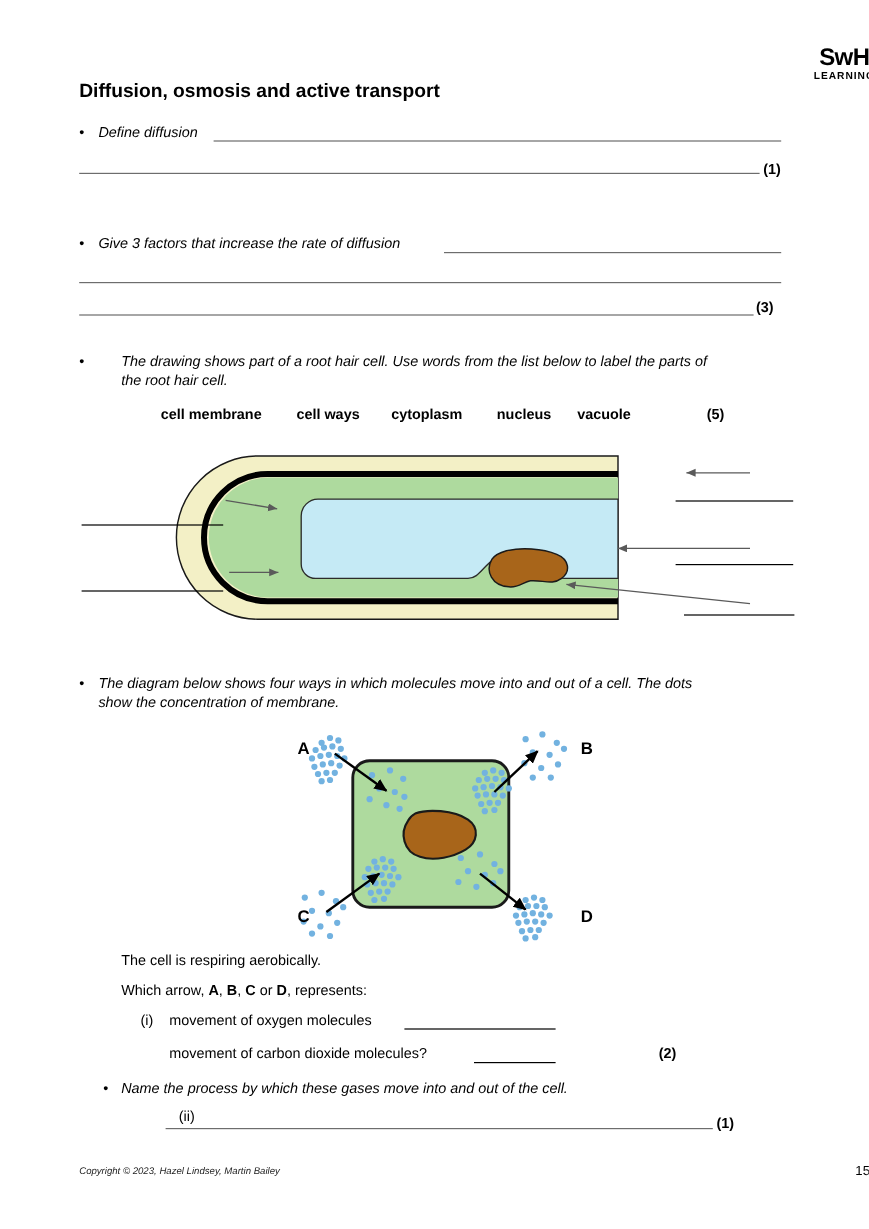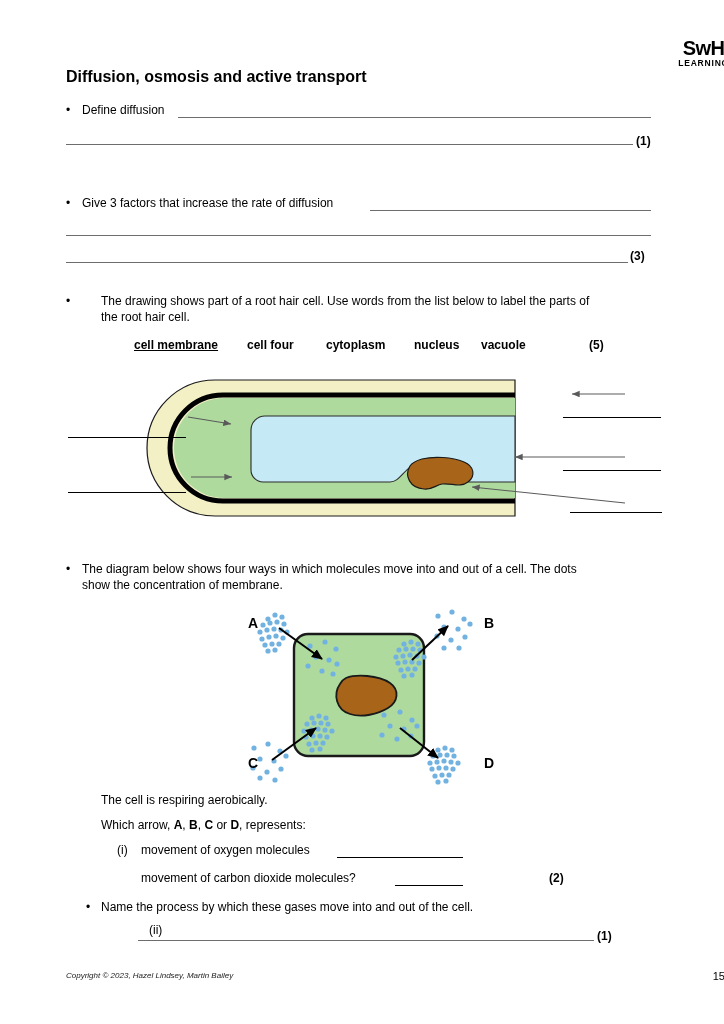--- a/index.html
+++ b/index.html
@@ -65,6 +65,7 @@
     position: absolute;
     font-size: 12px;
     line-height: 1.35;
+    font-style: italic;
   }
   .rule {
     position: absolute;

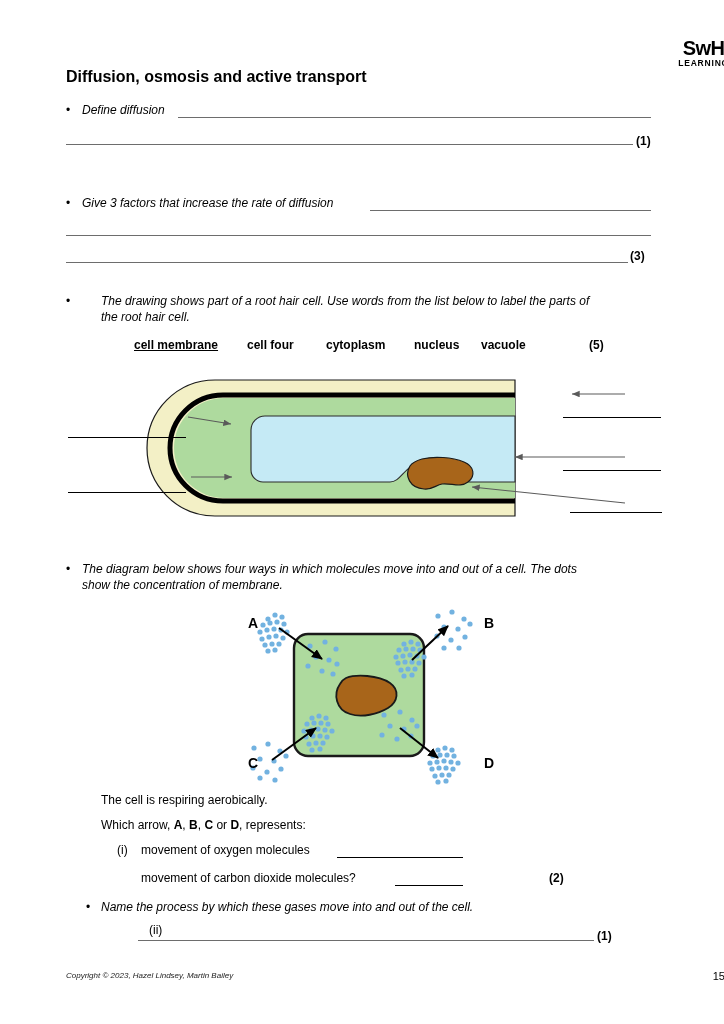--- a/index.html
+++ b/index.html
@@ -157,7 +157,7 @@
     <span>the root hair cell.</span>
   </div>
 
-  <div class="wordbank" style="left:134px; top:338px;text-decoration:underline;">cell membrane</div>
+  <div class="wordbank" style="left:134px; top:338px;">cell membrane</div>
   <div class="wordbank" style="left:247px; top:338px;">cell four</div>
   <div class="wordbank" style="left:326px; top:338px;">cytoplasm</div>
   <div class="wordbank" style="left:414px; top:338px;">nucleus</div>

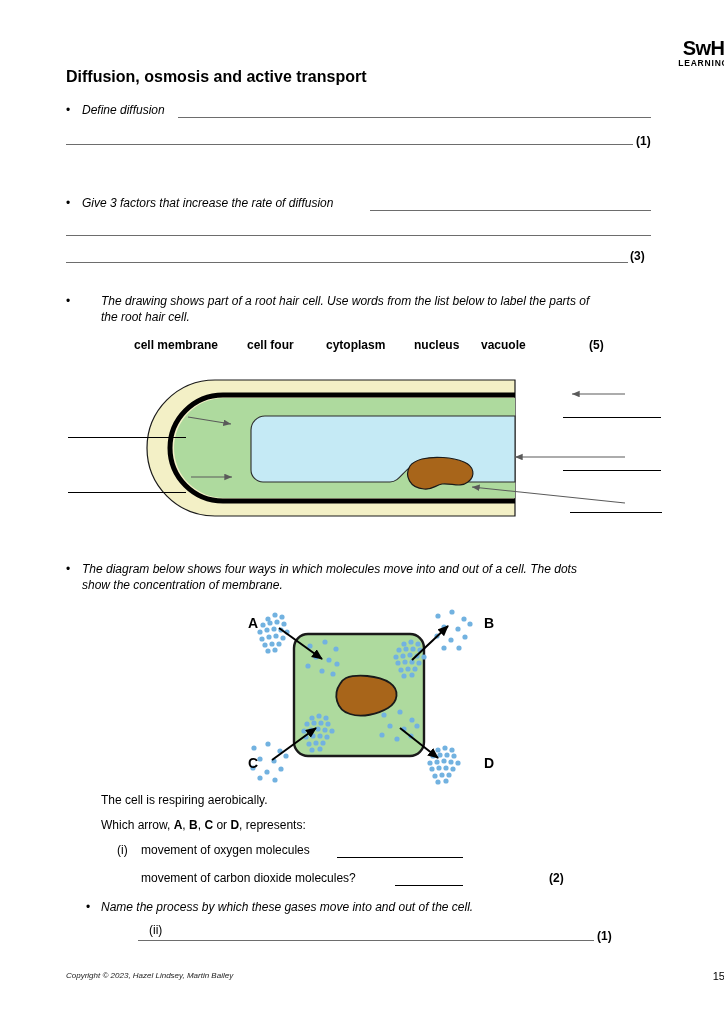--- a/index.html
+++ b/index.html
@@ -158,7 +158,7 @@
   </div>
 
   <div class="wordbank" style="left:134px; top:338px;">cell membrane</div>
-  <div class="wordbank" style="left:247px; top:338px;">cell four</div>
+  <div class="wordbank" style="left:247px; top:338px;">cell ways</div>
   <div class="wordbank" style="left:326px; top:338px;">cytoplasm</div>
   <div class="wordbank" style="left:414px; top:338px;">nucleus</div>
   <div class="wordbank" style="left:481px; top:338px;">vacuole</div>

